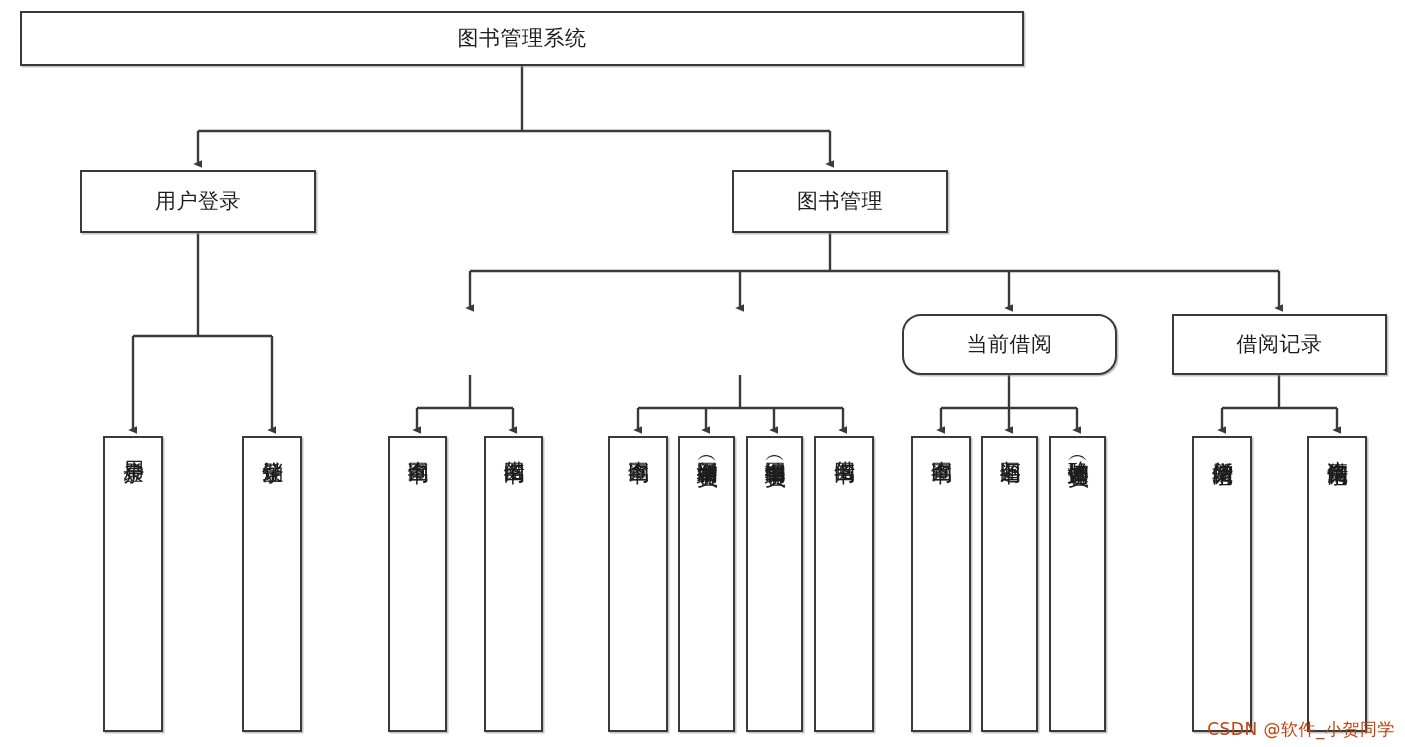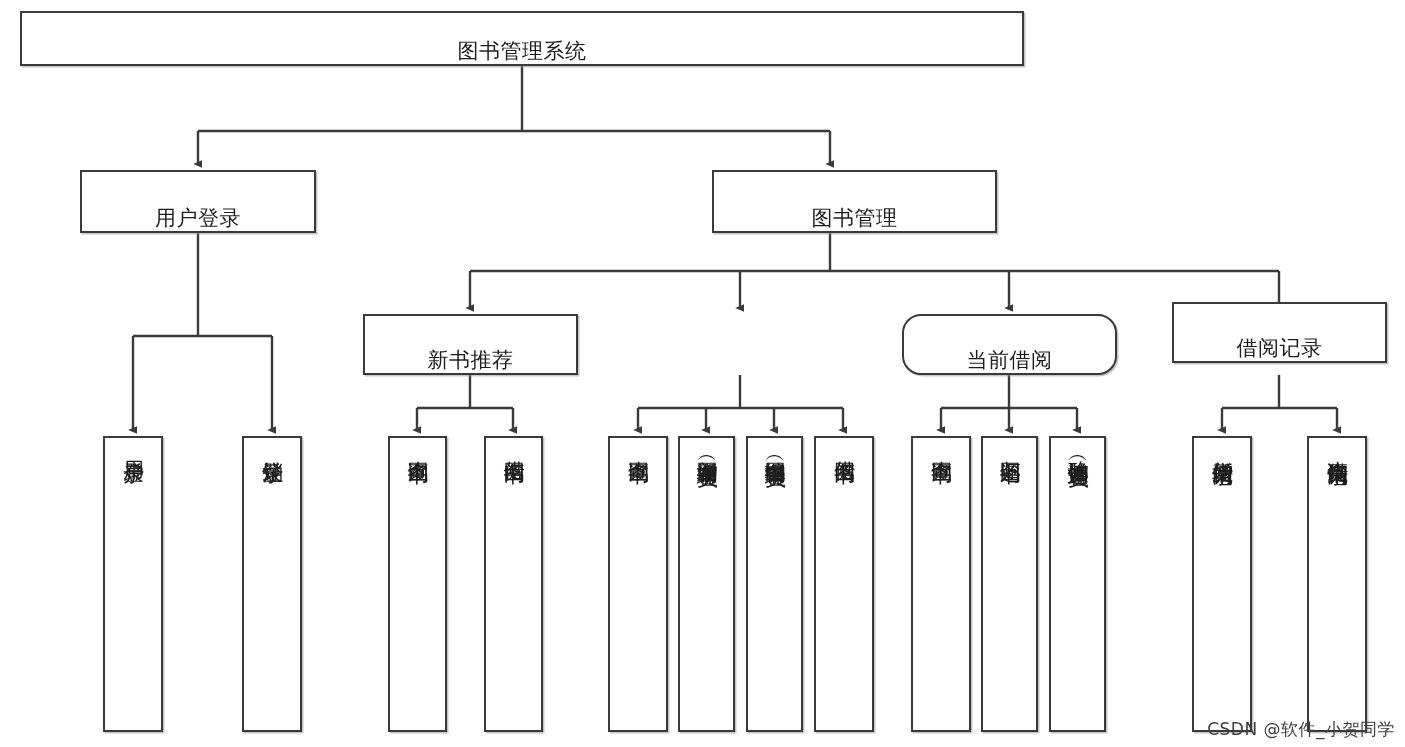--- a/index.html
+++ b/index.html
@@ -33,7 +33,7 @@
     background: #ffffff;
     border: 2px solid #3a3a3a;
     display: flex;
-    align-items: flex-end;
+    align-items: center;
     justify-content: center;
     box-shadow: 1.5px 1.5px 0 0 rgba(150,150,150,0.55);
   }

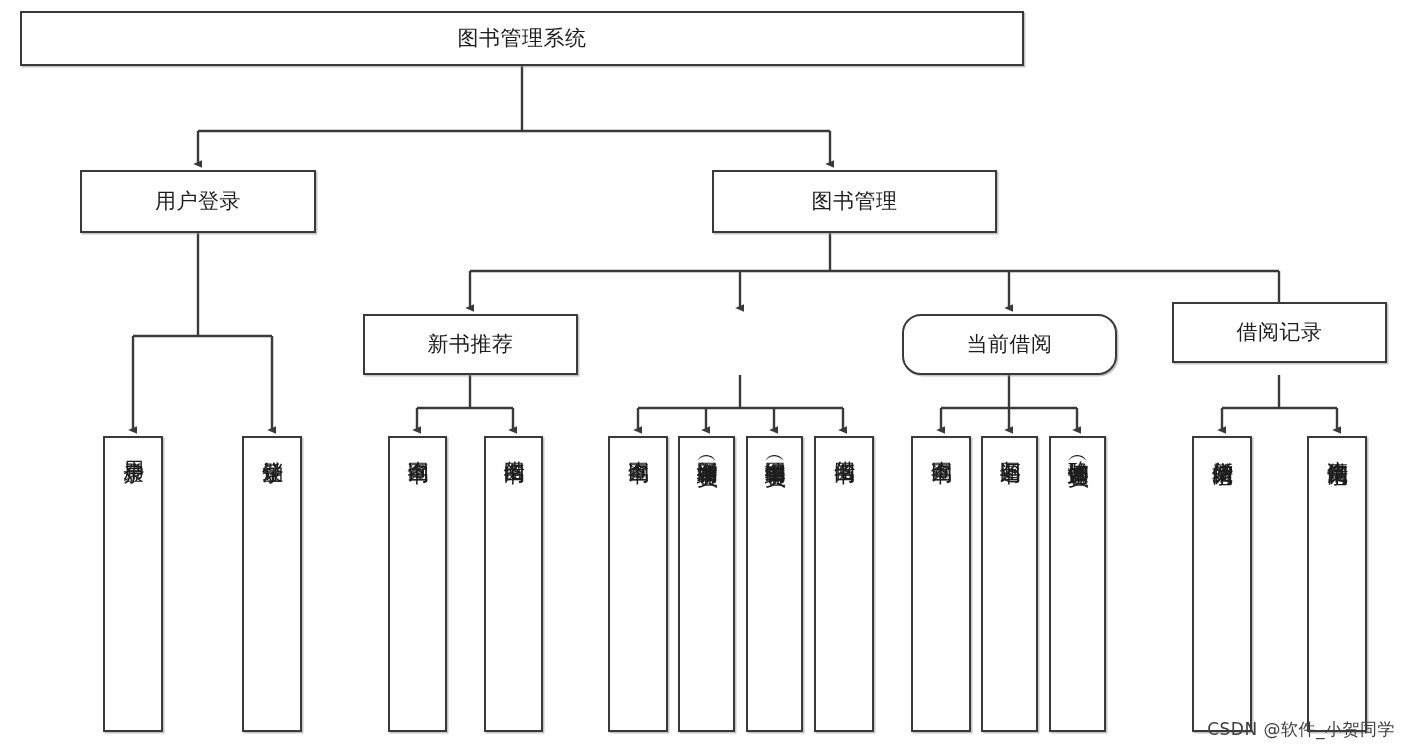--- a/index.html
+++ b/index.html
@@ -135,7 +135,7 @@
   <div class="node horiz" style="left:80px; top:170px; width:236px; height:63px;">
     <span class="node-label">用户登录</span>
   </div>
-  <div class="node horiz" style="left:712px; top:170px; width:285px; height:63px;">
+  <div class="node horiz" style="left:732px; top:170px; width:216px; height:63px;">
     <span class="node-label">图书管理</span>
   </div>
 

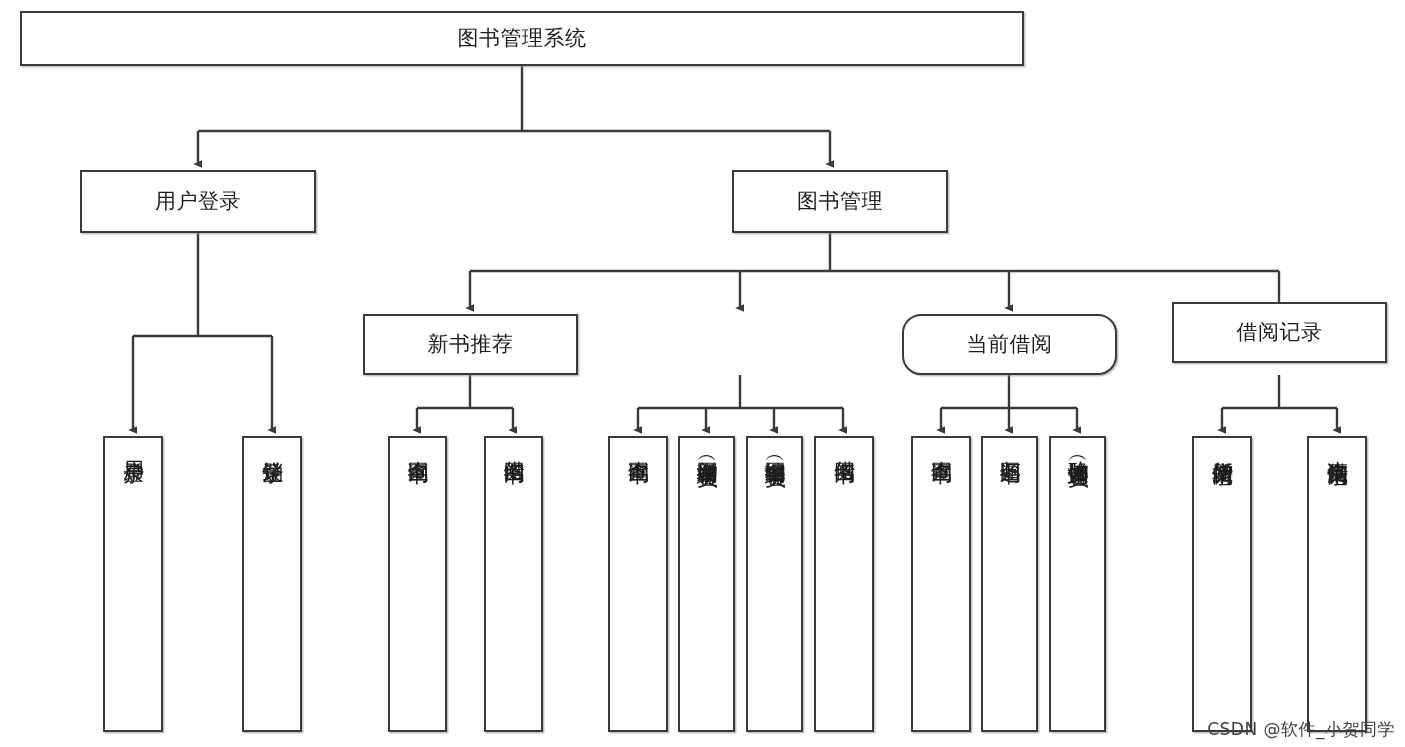--- a/index.html
+++ b/index.html
@@ -139,9 +139,6 @@
     <span class="node-label">图书管理</span>
   </div>
 
-  <div class="node horiz" style="left:363px; top:314px; width:215px; height:61px;">
-    <span class="node-label">新书推荐</span>
-  </div>
   <div class="node horiz" style="left:902px; top:314px; width:215px; height:61px;border-radius:19px;">
     <span class="node-label">当前借阅</span>
   </div>

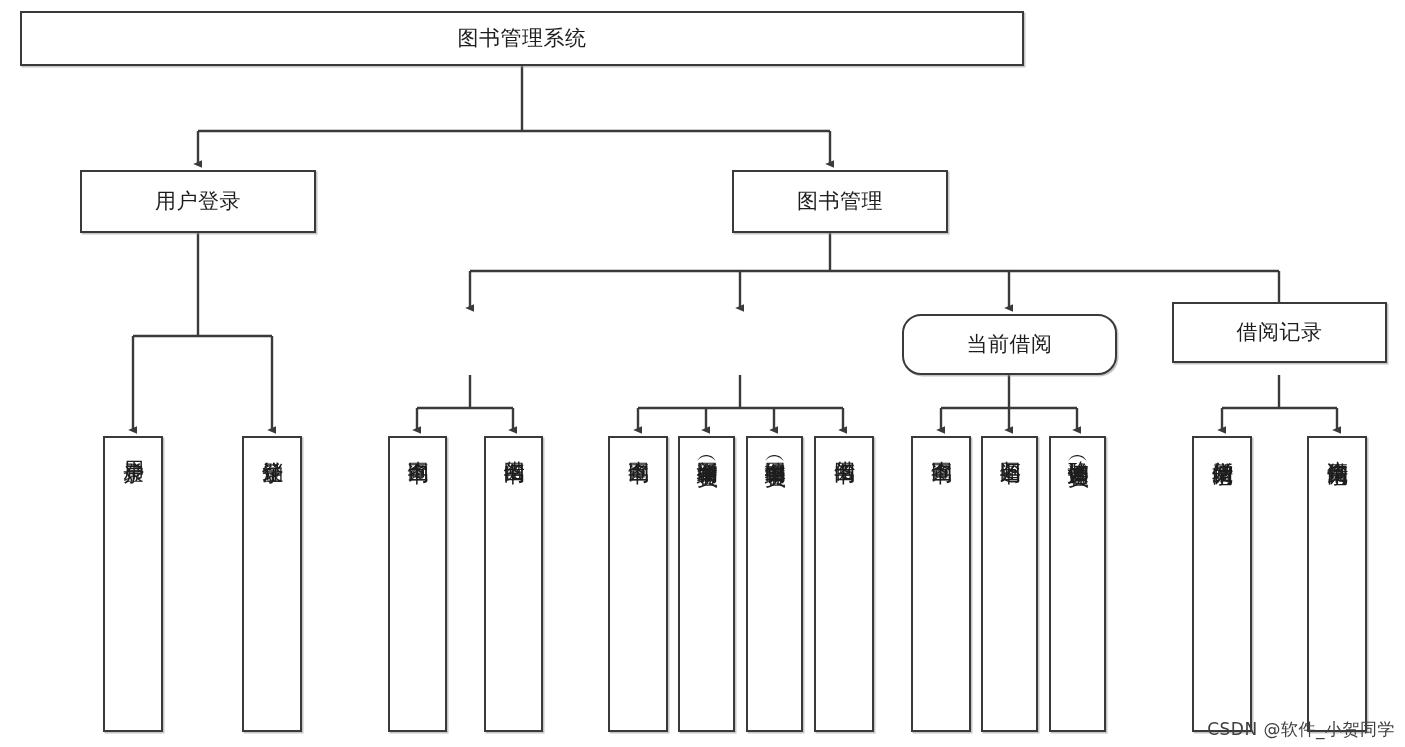--- a/index.html
+++ b/index.html
@@ -142,7 +142,7 @@
   <div class="node horiz" style="left:902px; top:314px; width:215px; height:61px;border-radius:19px;">
     <span class="node-label">当前借阅</span>
   </div>
-  <div class="node horiz" style="left:1172px; top:302px; width:215px; height:61px;">
+  <div class="node horiz" style="left:1172px; top:314px; width:215px; height:61px;">
     <span class="node-label">借阅记录</span>
   </div>
 

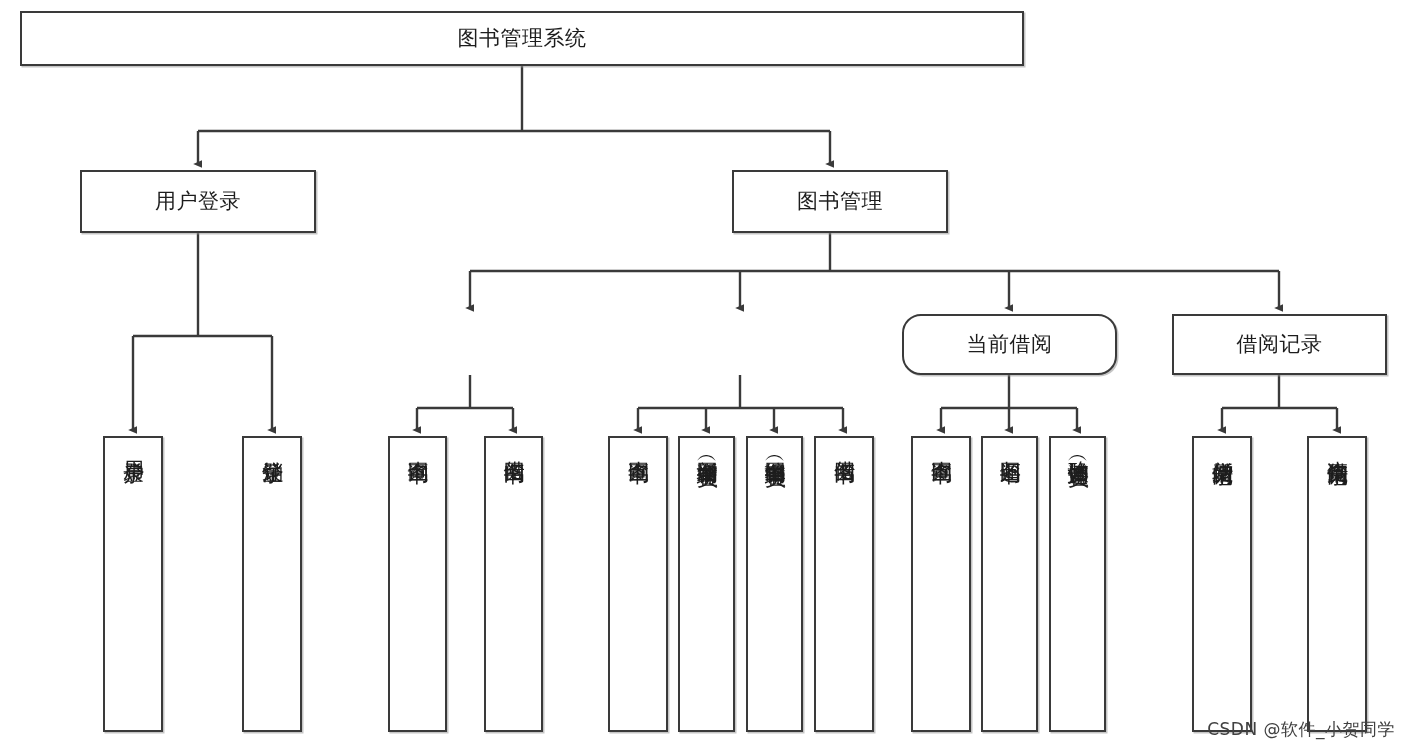--- a/index.html
+++ b/index.html
@@ -68,7 +68,7 @@
     right: 10px;
     bottom: 6px;
     font-size: 17px;
-    color: #404040;
+    color: #c2410c;
     white-space: nowrap;
     letter-spacing: 0.5px;
   }

